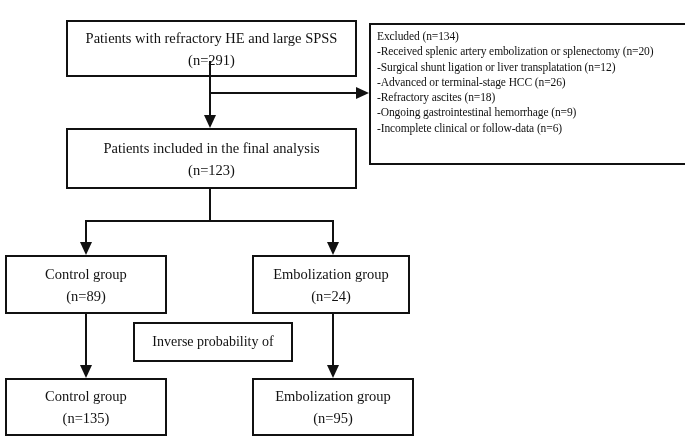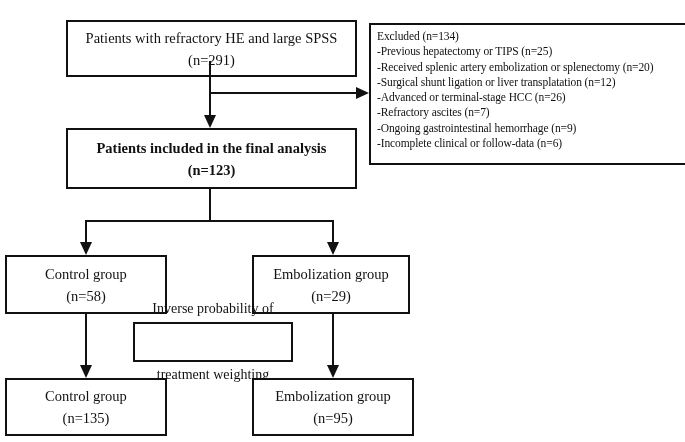--- a/index.html
+++ b/index.html
@@ -60,7 +60,6 @@
 
   <div class="box box-excluded">
     <div>Excluded (n=134)</div>
-    <div>-Previous hepatectomy or TIPS (n=25)</div>
     <div>-Received splenic artery embolization or splenectomy (n=20)</div>
     <div>-Surgical shunt ligation or liver transplatation (n=12)</div>
     <div>-Advanced or terminal-stage HCC (n=26)</div>

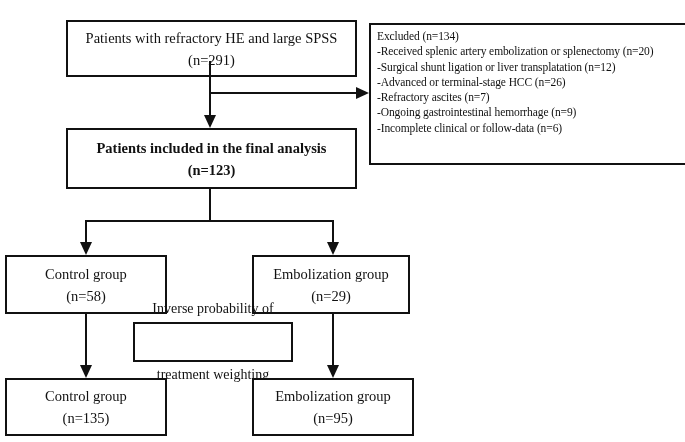--- a/index.html
+++ b/index.html
@@ -63,7 +63,7 @@
     <div>-Received splenic artery embolization or splenectomy (n=20)</div>
     <div>-Surgical shunt ligation or liver transplatation (n=12)</div>
     <div>-Advanced or terminal-stage HCC (n=26)</div>
-    <div>-Refractory ascites (n=7)</div>
+    <div>-Refractory ascites (n=18)</div>
     <div>-Ongoing gastrointestinal hemorrhage (n=9)</div>
     <div>-Incomplete clinical or follow-data (n=6)</div>
   </div>

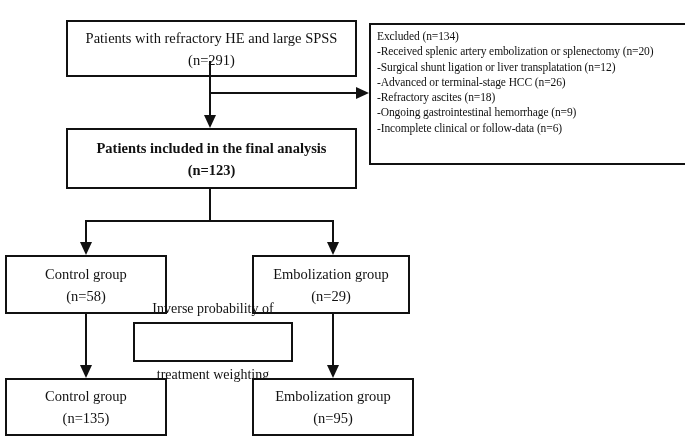--- a/index.html
+++ b/index.html
@@ -33,7 +33,7 @@
                     text-align:left; padding:4px 2px 0 6px;
                     font-size:11.5px; line-height:15.3px; letter-spacing:-0.1px;
                     white-space:nowrap; }
-  .box-included   { left:66px;  top:128px; width:291px; height:61px;font-weight:bold; }
+  .box-included   { left:66px;  top:128px; width:291px; height:61px; }
   .box-ctrl-pre   { left:5px;   top:255px; width:162px; height:59px; }
   .box-embo-pre   { left:252px; top:255px; width:158px; height:59px; }
   .box-iptw       { left:133px; top:322px; width:160px; height:40px;

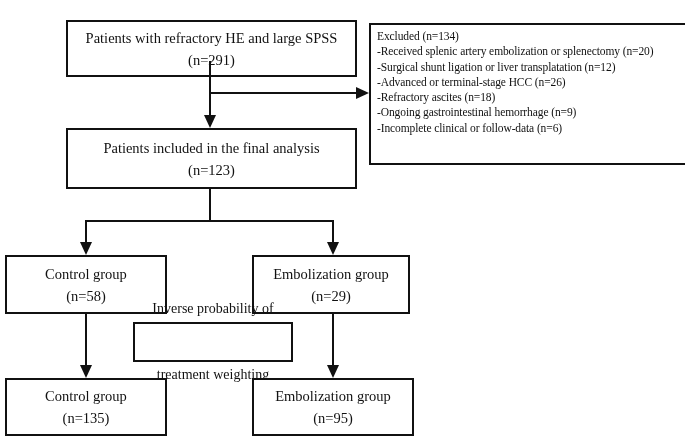--- a/index.html
+++ b/index.html
@@ -75,7 +75,7 @@
 
   <div class="box box-ctrl-pre">
     <span>Control group</span>
-    <span>(n=58)</span>
+    <span>(n=89)</span>
   </div>
 
   <div class="box box-embo-pre">

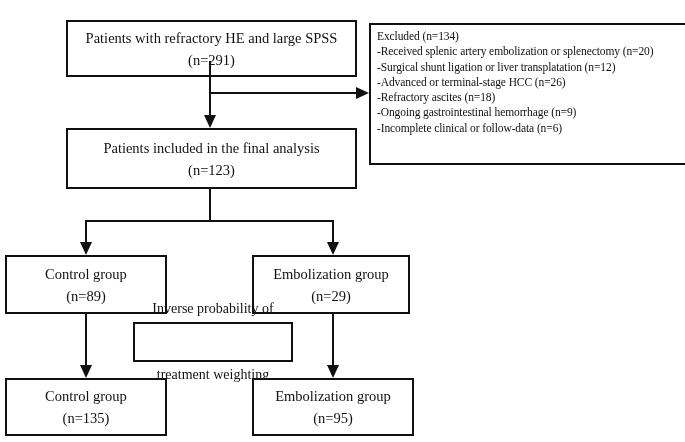--- a/index.html
+++ b/index.html
@@ -80,7 +80,7 @@
 
   <div class="box box-embo-pre">
     <span>Embolization group</span>
-    <span>(n=29)</span>
+    <span>(n=24)</span>
   </div>
 
   <div class="box box-iptw">

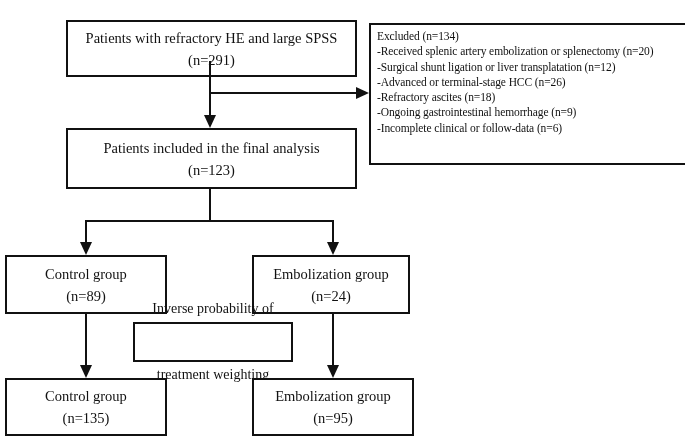--- a/index.html
+++ b/index.html
@@ -85,7 +85,6 @@
 
   <div class="box box-iptw">
     <span>Inverse probability of</span>
-    <span>treatment weighting</span>
   </div>
 
   <div class="box box-ctrl-post">

